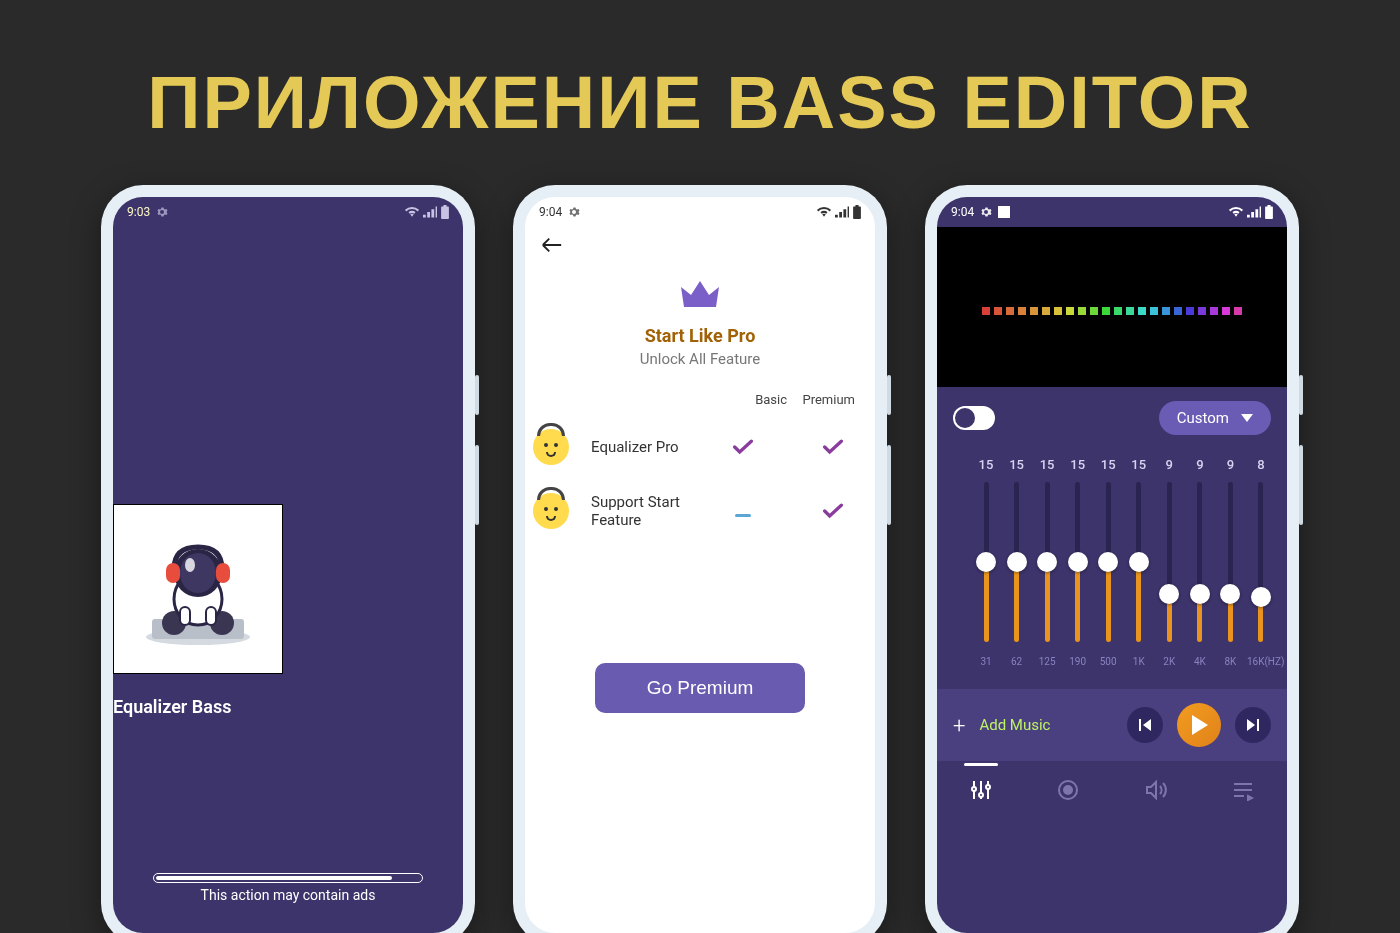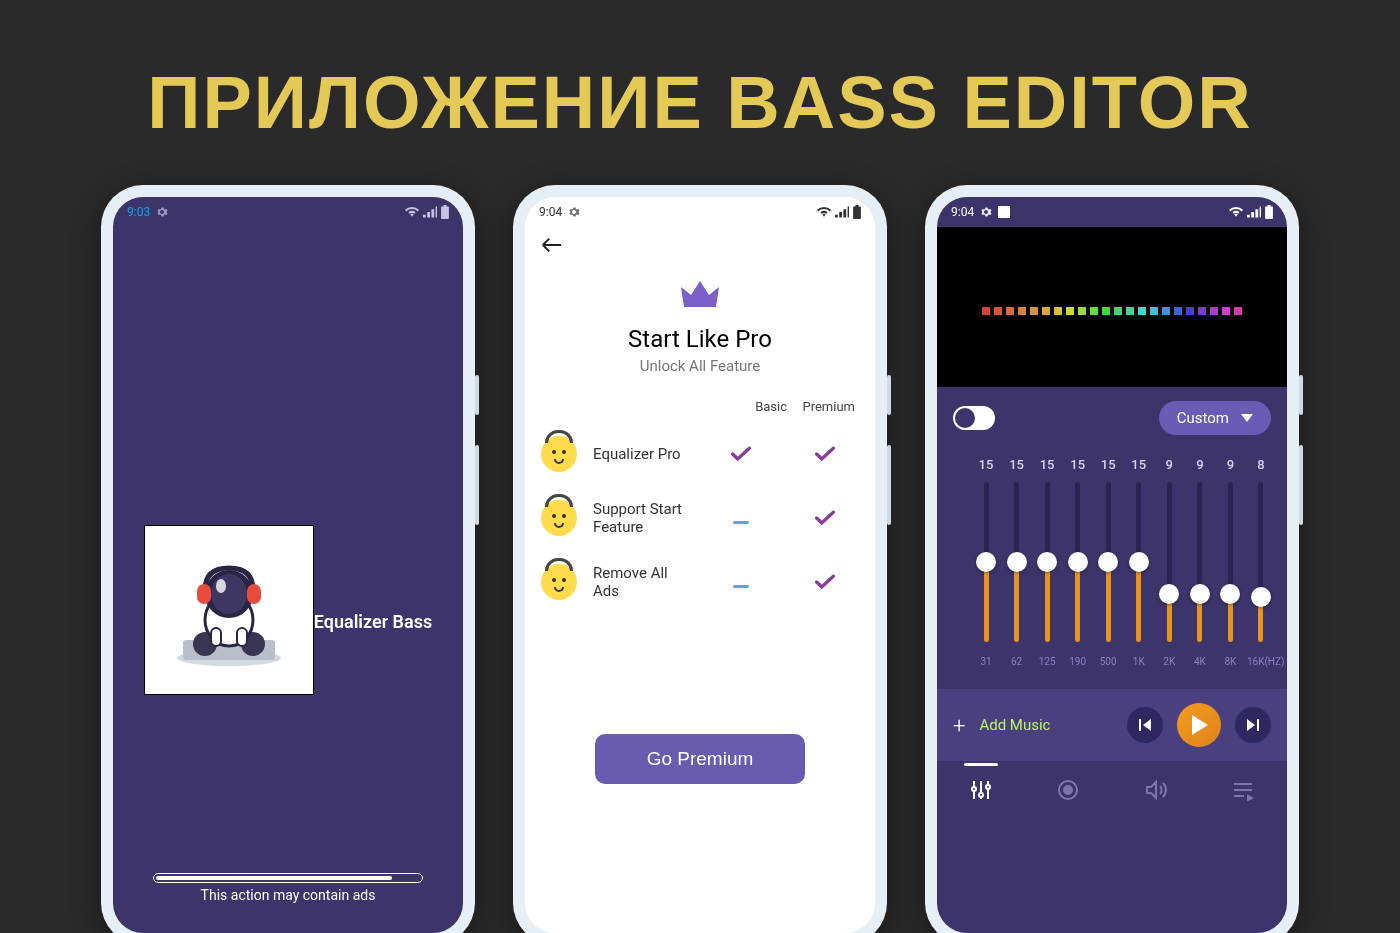--- a/index.html
+++ b/index.html
@@ -58,7 +58,7 @@
   .status svg { display:block; }
   
   .s1 { background:#3c346a; color:#fff; display:flex; flex-direction:column;}
-  .s1 .status { color:#0ea5e9; }
+  .s1 .status { color:#fef9c3; }
   .s1-body { flex:1; display:flex; flex-direction:row; align-items:center; justify-content:center; padding-top:120px;}
   .logo-box { width:170px; height:170px; background:#fff; border:1px solid #000; display:flex; align-items:center; justify-content:center; }
   .s1-title { color:#fff; font-size:18px; font-weight:600; margin-top:22px;}

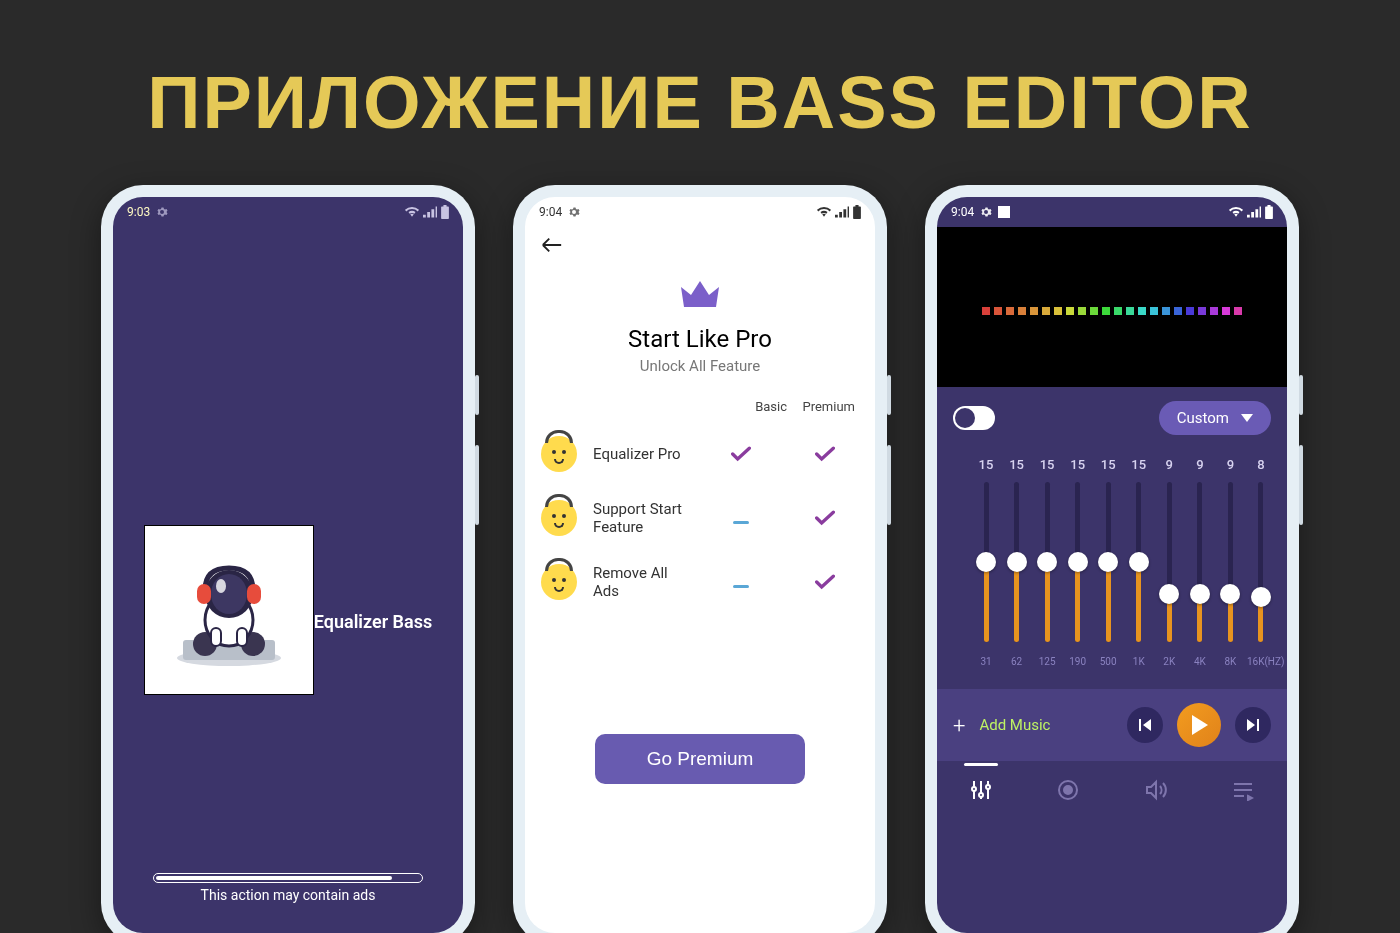--- a/index.html
+++ b/index.html
@@ -72,7 +72,7 @@
   .s2-back { padding:10px 16px;}
   .s2-header { text-align:center; margin-top:14px;}
   .crown { display:inline-block; margin-bottom:10px;}
-  .s2-title { font-size:24px; font-weight:400; color:#000000;}
+  .s2-title { font-size:18px; font-weight:700; color:#a16207;}
   .s2-sub { font-size:15px; color:#777; margin-top:4px;}
   .plan-head { display:flex; padding:24px 20px 8px; font-size:13px; color:#444;}
   .plan-head .lbl { flex:1;}

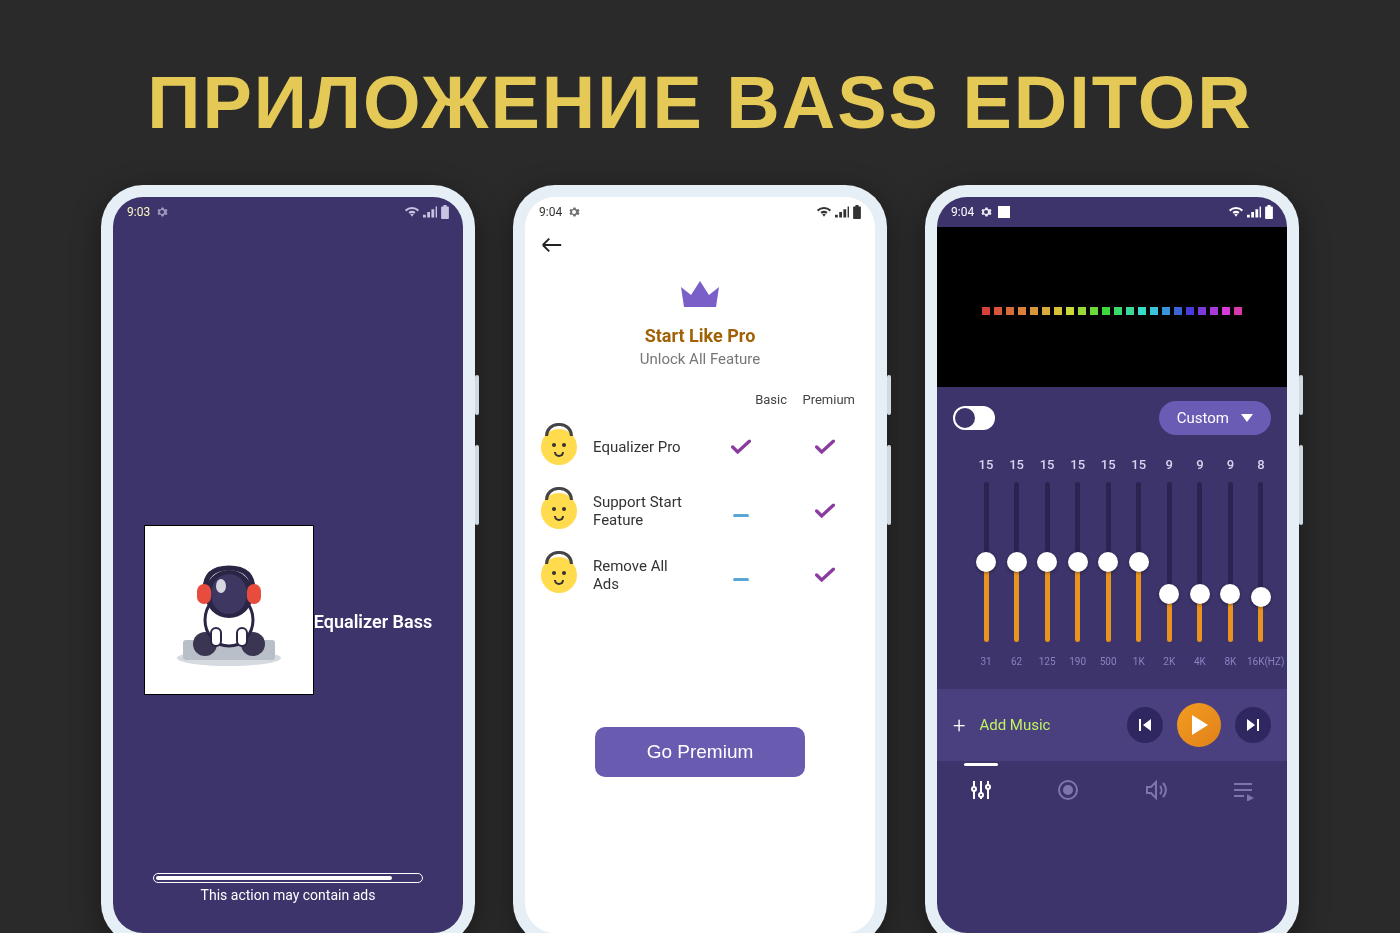--- a/index.html
+++ b/index.html
@@ -77,7 +77,7 @@
   .plan-head { display:flex; padding:24px 20px 8px; font-size:13px; color:#444;}
   .plan-head .lbl { flex:1;}
   .plan-head .col { width:68px; text-align:right;}
-  .feat { display:flex; align-items:center; padding:14px 16px; gap:16px;}
+  .feat { display:flex; align-items:center; padding:14px 8px; gap:22px;}
   .feat-icon { width:36px; height:36px; background:#ffdb4d; border-radius:50%; position:relative; flex-shrink:0;}
   .feat-icon::before { content:""; position:absolute; top:-6px; left:4px; right:4px; height:10px; border:3px solid #444; border-bottom:none; border-radius:14px 14px 0 0;}
   .feat-icon .eyes { position:absolute; top:14px; left:0; right:0; display:flex; justify-content:center; gap:6px;}

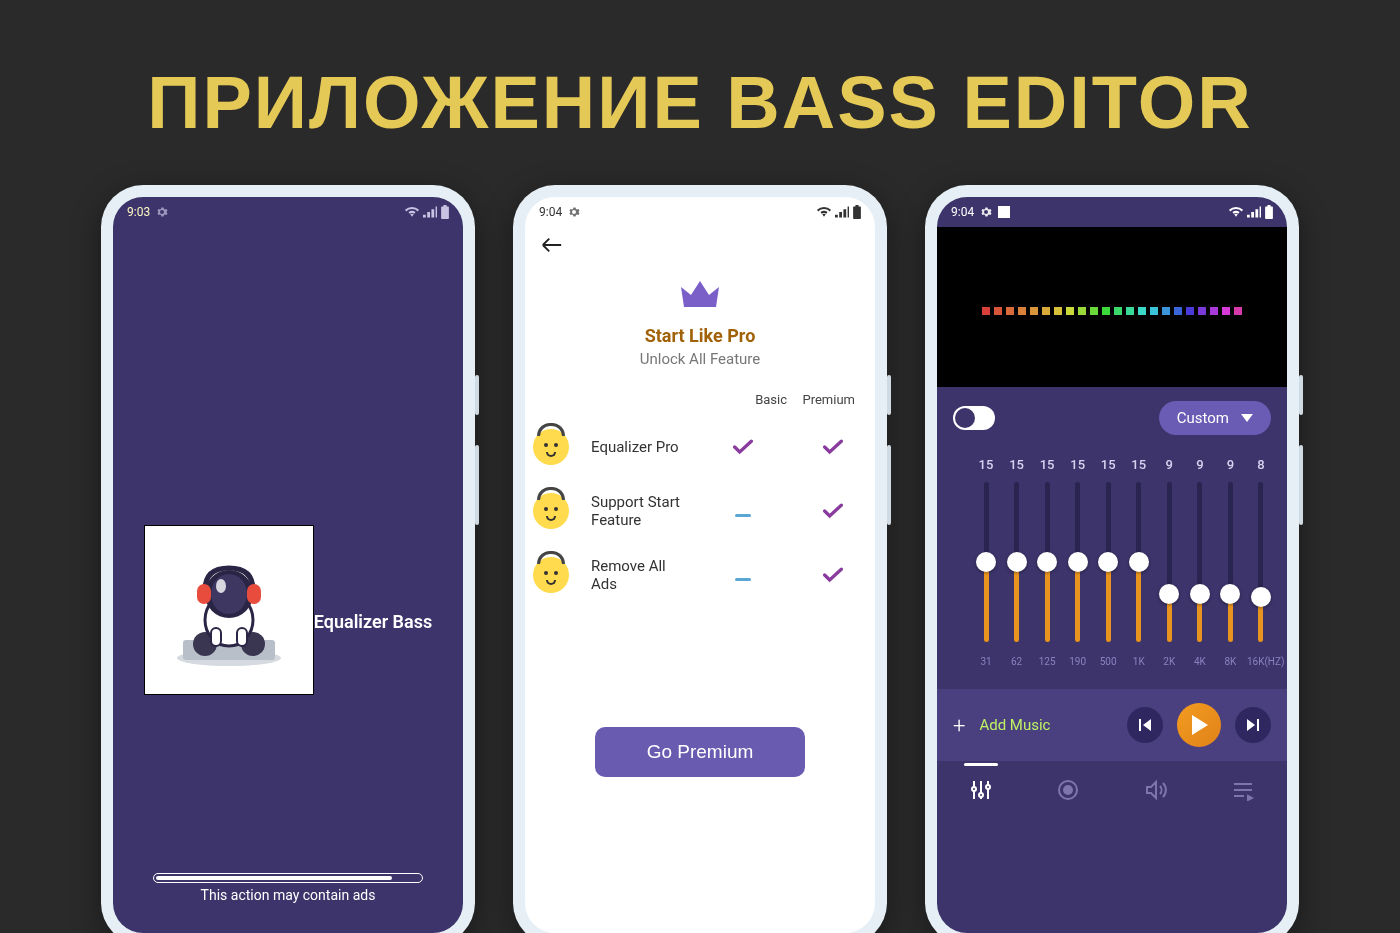--- a/index.html
+++ b/index.html
@@ -266,26 +266,6 @@
               </span>
             </div>
           </div>
-          <div class="feat">
-            <div class="feat-icon">
-              <div class="eyes">
-                <span></span>
-                <span></span>
-              </div>
-              <div class="mouth"></div>
-            </div>
-    <div class="feat-label">Remove All Ads</div>
-    <div class="col">
-              <span class="dash"></span>
-            </div>
-    <div class="col">
-              <span class="check">
-                <svg width="20" height="16" viewBox="0 0 24 18" fill="none" stroke="#8a3c9e" stroke-width="4" stroke-linecap="round">
-                  <path d="M2 9l6 6L22 2"></path>
-                </svg>
-              </span>
-            </div>
-          </div>
         </div>
       <button class="go-premium">Go Premium</button>
     </div>

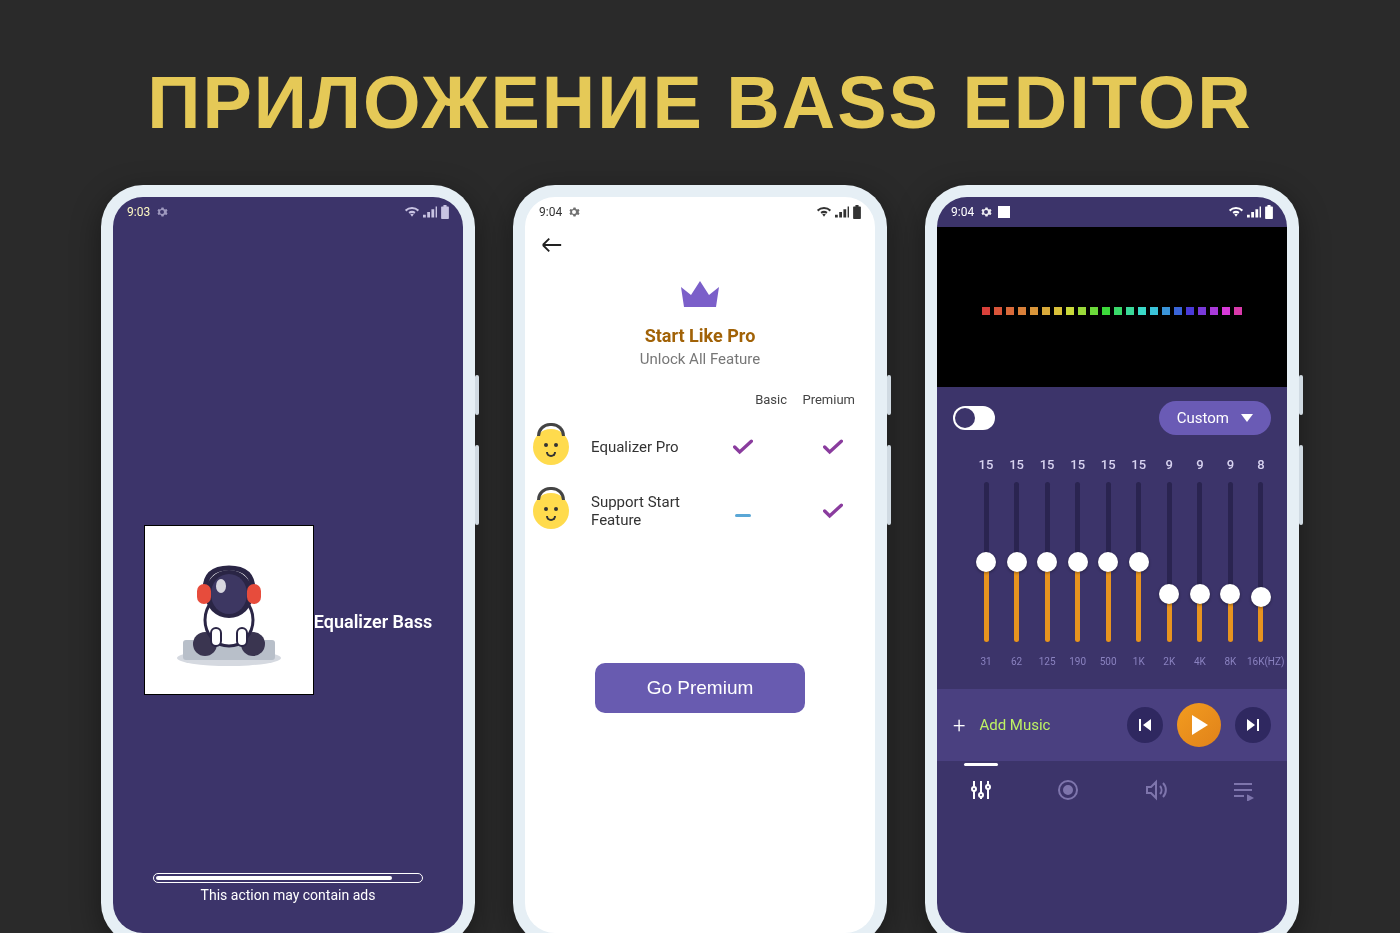--- a/index.html
+++ b/index.html
@@ -59,7 +59,7 @@
   
   .s1 { background:#3c346a; color:#fff; display:flex; flex-direction:column;}
   .s1 .status { color:#fef9c3; }
-  .s1-body { flex:1; display:flex; flex-direction:row; align-items:center; justify-content:center; padding-top:120px;}
+  .s1-body { flex:1; display:flex; flex-direction:column; justify-content:center; padding-top:120px;}
   .logo-box { width:170px; height:170px; background:#fff; border:1px solid #000; display:flex; align-items:center; justify-content:center; }
   .s1-title { color:#fff; font-size:18px; font-weight:600; margin-top:22px;}
   .s1-footer { padding-bottom:30px; display:flex; flex-direction:column; align-items:center; gap:4px;}

